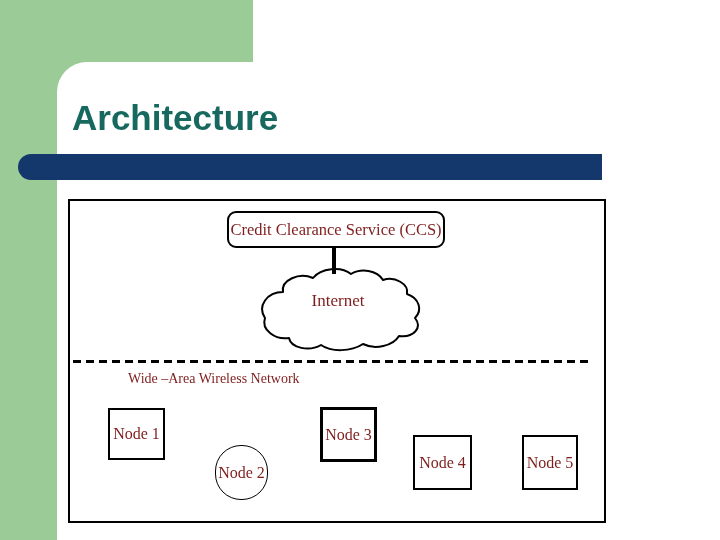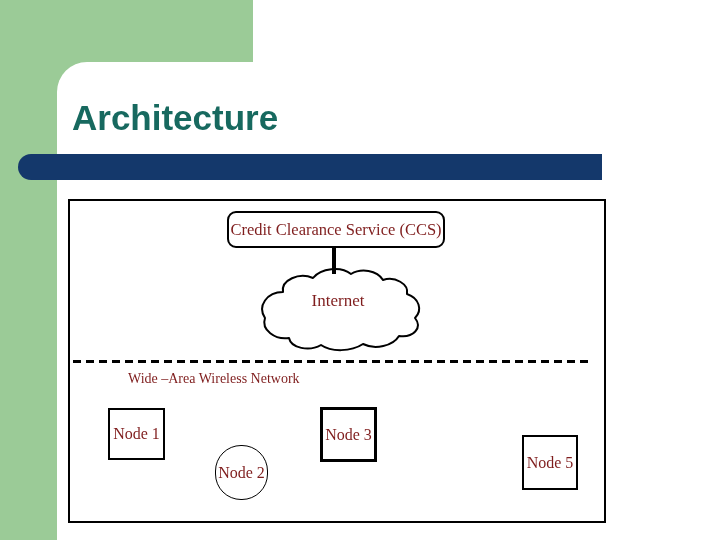--- a/index.html
+++ b/index.html
@@ -163,6 +163,9 @@
     <div class="node-box node-3">
       <span>Node 3</span>
     </div>
+    <div class="node-box node-4">
+      <span>Node 4</span>
+    </div>
     <div class="node-box node-5">
       <span>Node 5</span>
     </div>

